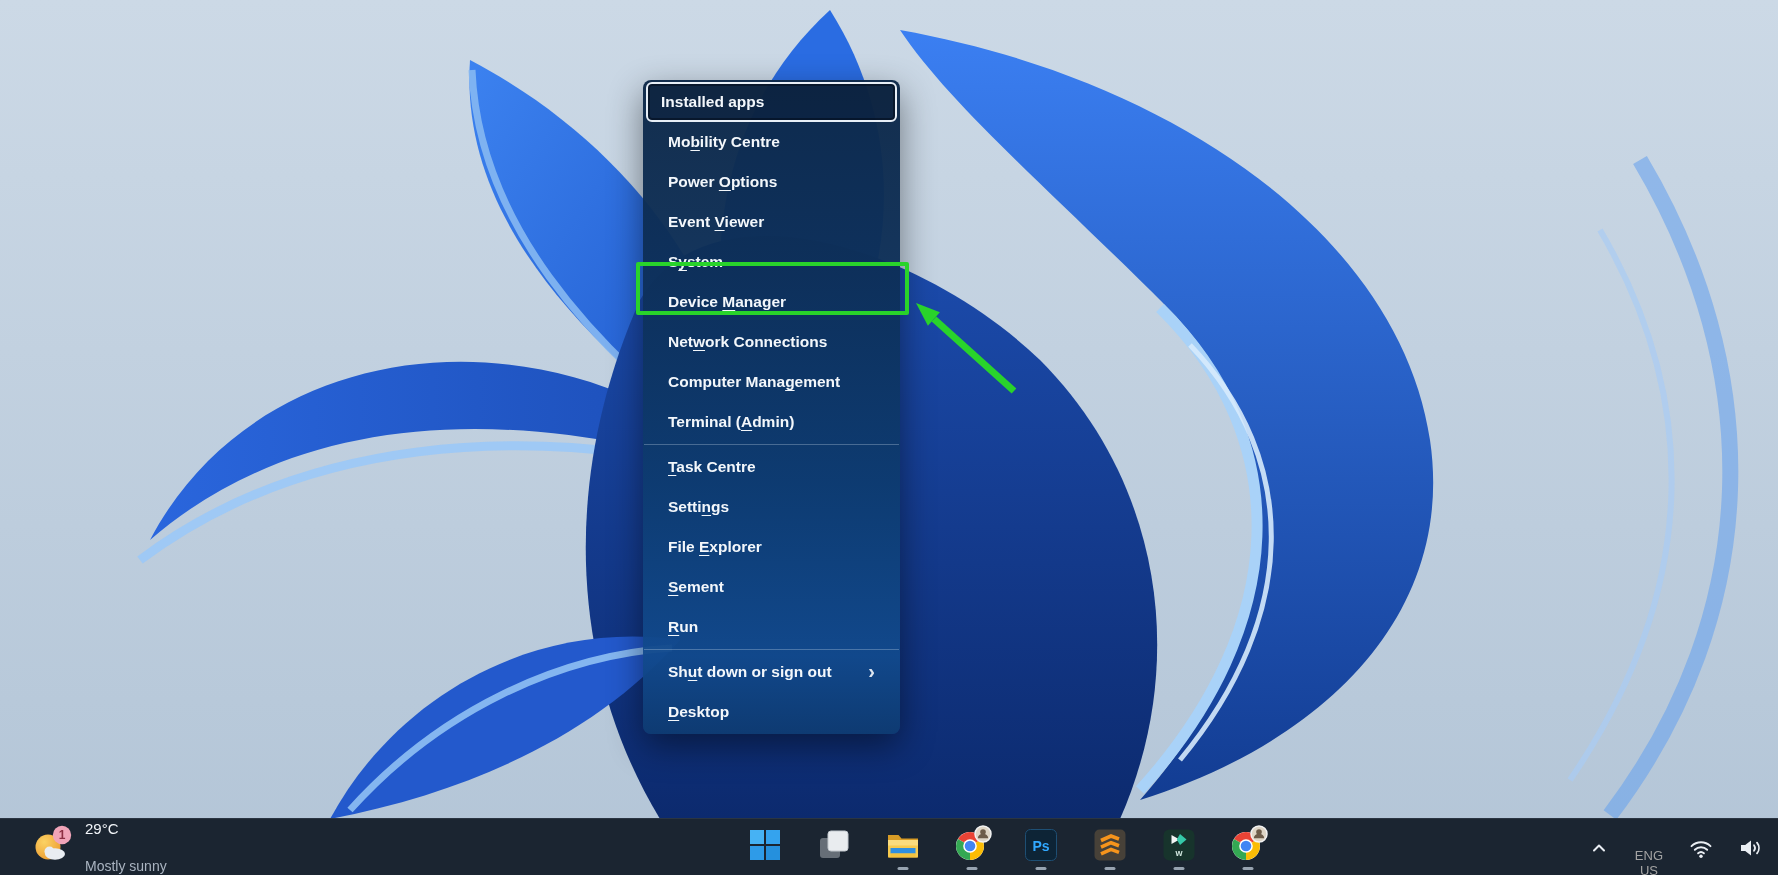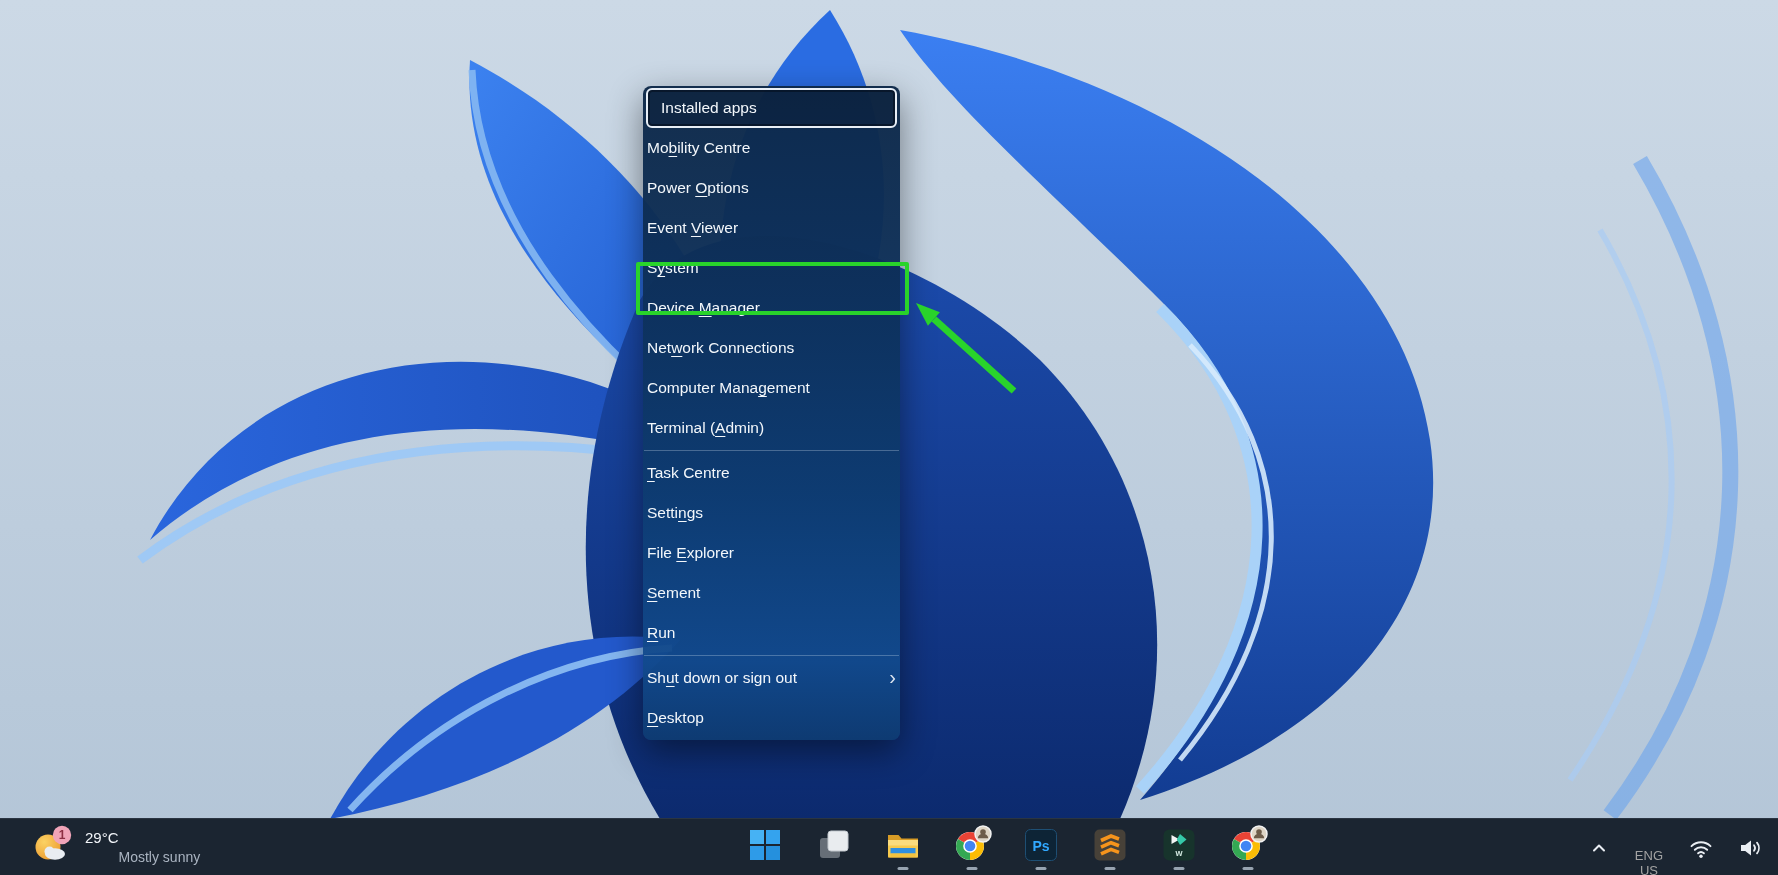--- a/index.html
+++ b/index.html
@@ -13,12 +13,13 @@
 
   
   .winx-menu{
-    position:absolute; left:643px; top:86px; width:257px; z-index:20;
+    position:absolute; left:643px; top:80px; width:257px; z-index:20;
     padding:2px 0; border-radius:8px;
     background: linear-gradient(180deg,
        rgba(13,40,72,.97) 0%, rgba(13,47,88,.96) 30%,
        rgba(13,59,112,.955) 62%, rgba(17,73,140,.95) 88%, rgba(14,59,114,.96) 100%);
     box-shadow: 0 12px 34px rgba(0,0,0,.45);
+    font-weight: bold;
   }
   .menu-item{
     height:40px; display:flex; align-items:center; padding:0 4px;

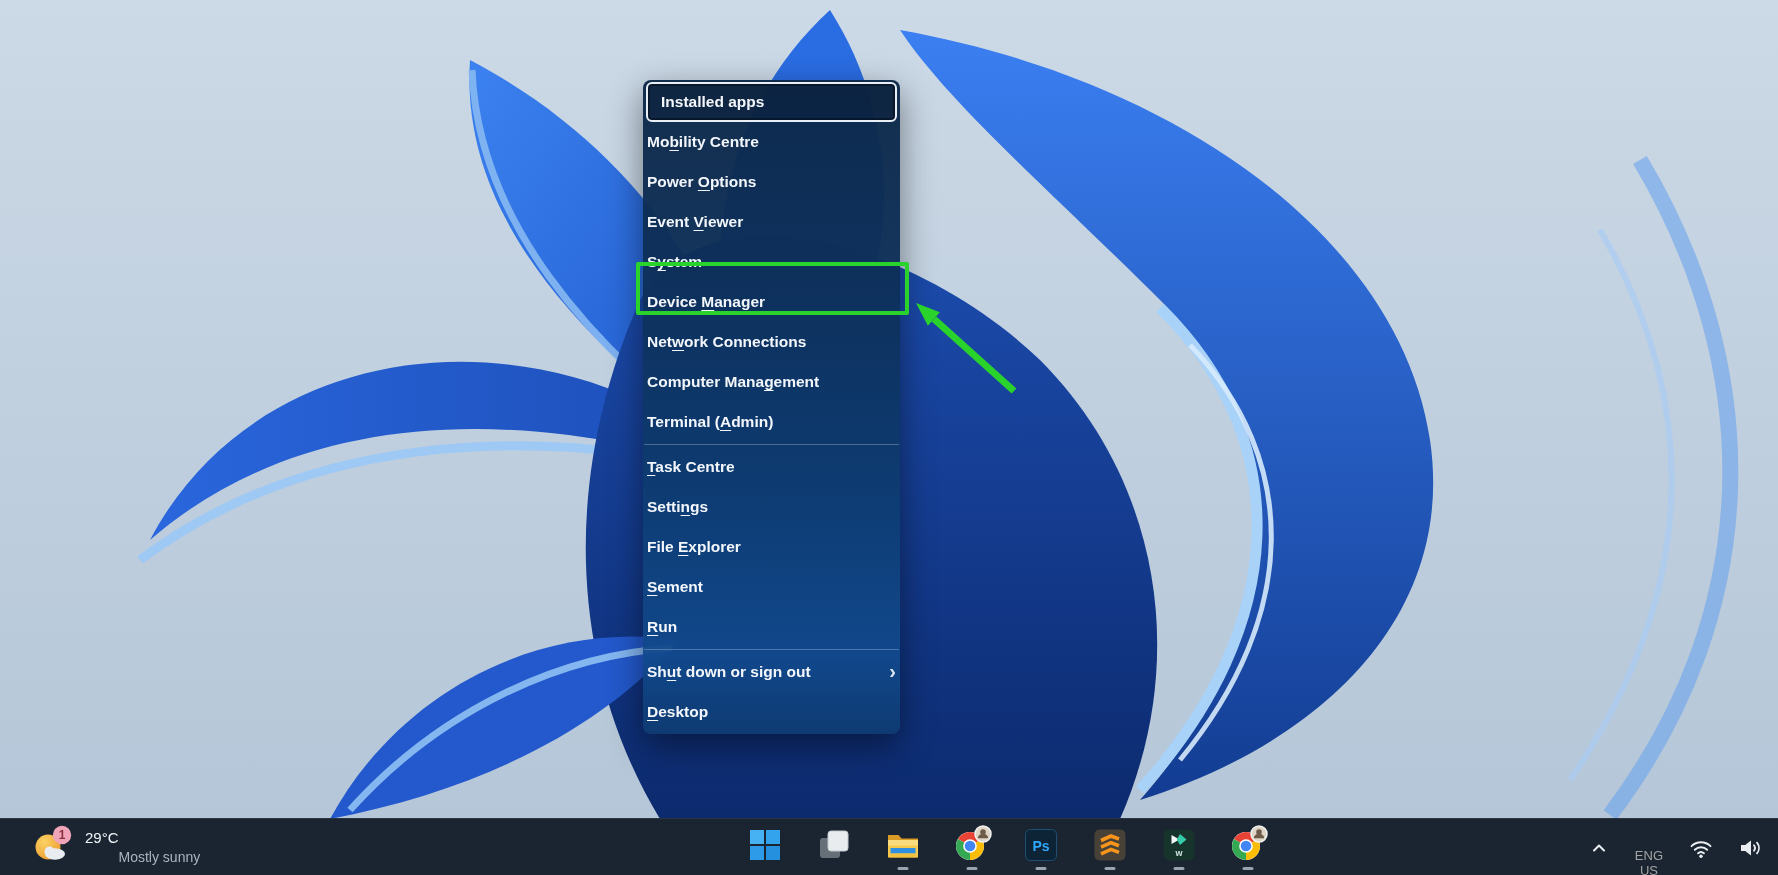--- a/index.html
+++ b/index.html
@@ -22,7 +22,7 @@
     font-weight: bold;
   }
   .menu-item{
-    height:40px; display:flex; align-items:center; padding:0 4px;
+    height:40px; display:flex; align-items:center; padding:0 25px;
     font-size:15.5px; color:#f3f7fb; cursor:default; white-space:nowrap;
   }
   .menu-item.focused{

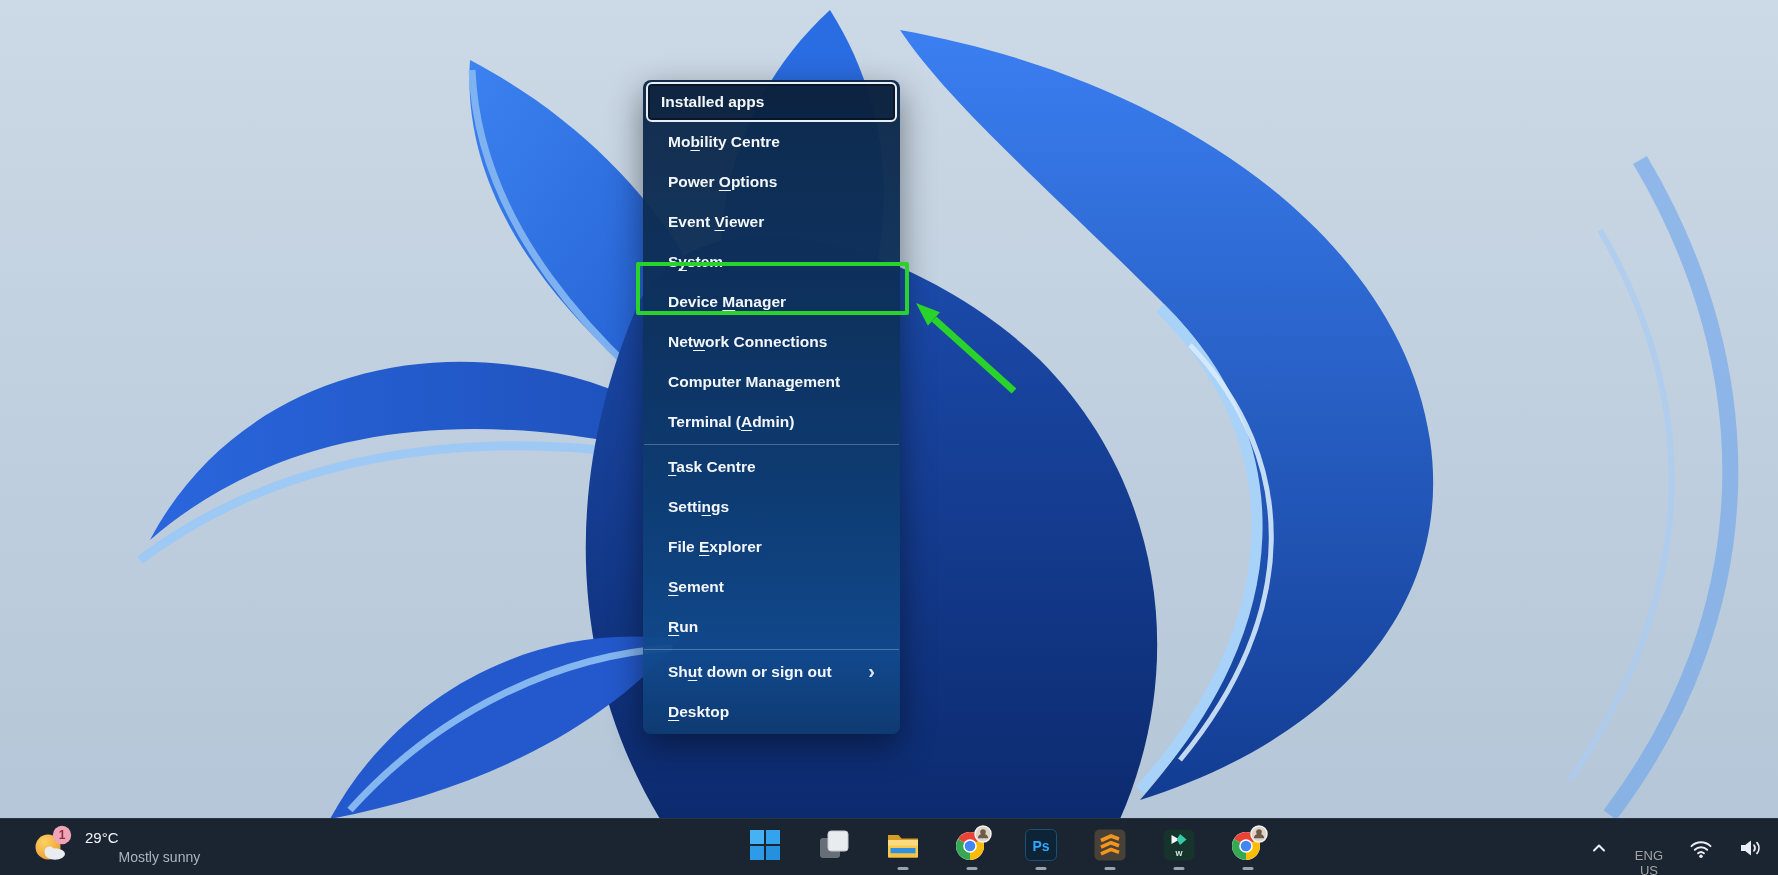--- a/index.html
+++ b/index.html
@@ -51,7 +51,7 @@
     position:absolute; left:22px; top:0; height:57px;
     display:flex; align-items:center; gap:9px; padding:0 8px; cursor:default;
   }
-  .weather-text{ display:flex; justify-content:flex-start; }
+  .weather-text{ display:flex; flex-direction:column; justify-content:flex-start; }
   .weather-temp{ font-size:15px; color:#f2f5f9; line-height:18px; }
   .weather-cond{ font-size:14px; color:#aab4c1; line-height:17px;margin-top:20px; }
 

